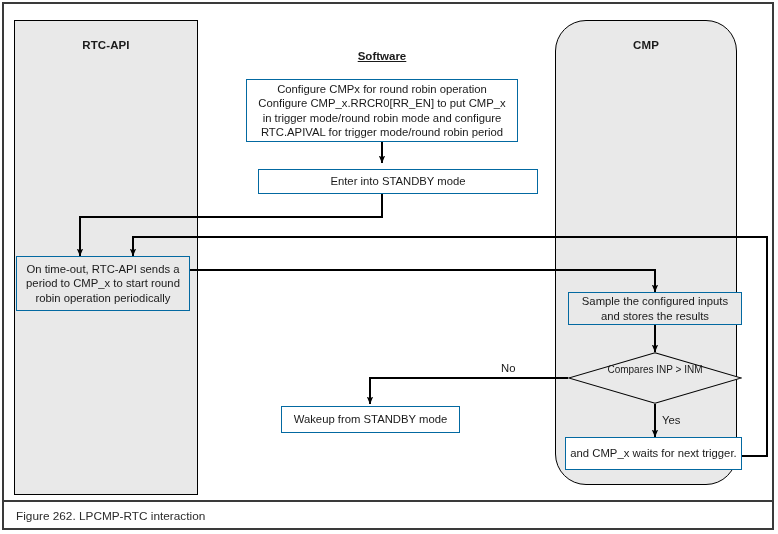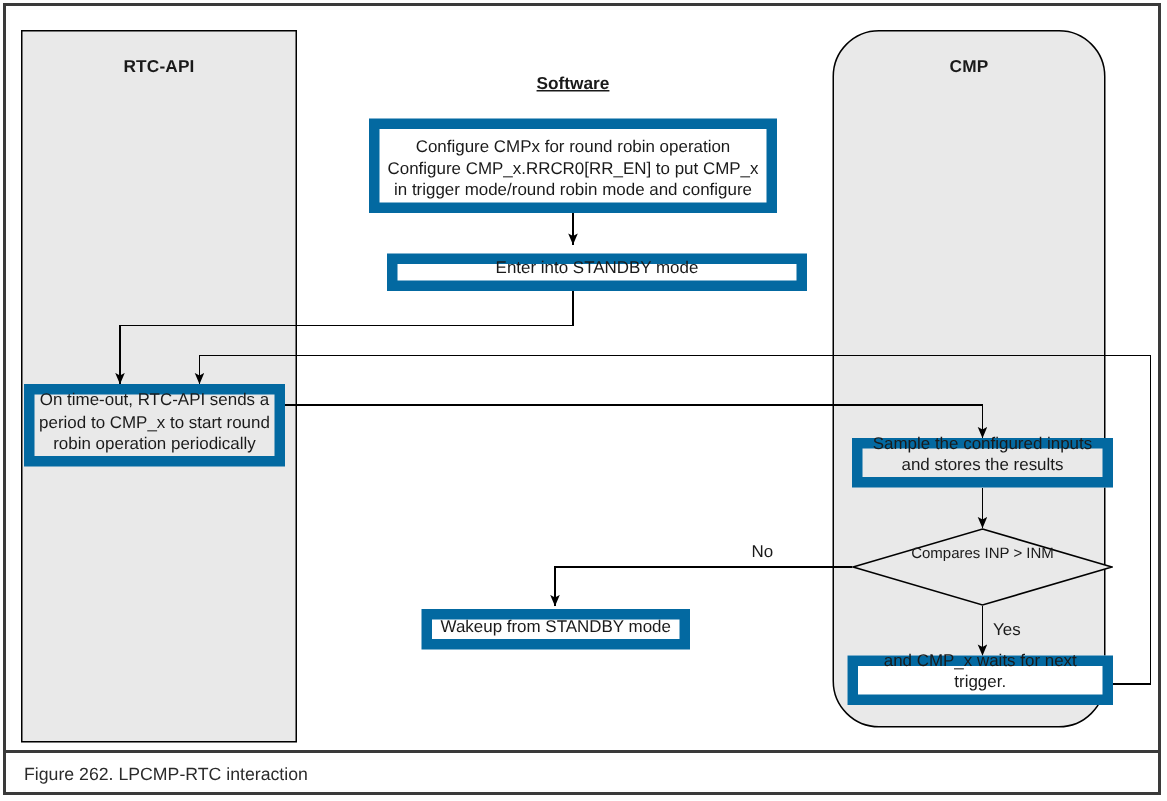--- a/index.html
+++ b/index.html
@@ -54,10 +54,10 @@
   }
   .node {
     position: absolute;
-    border: 7px solid #0369a1;
+    border: 1px solid #0369a1;
     box-sizing: border-box;
     display: flex;
-    align-items: flex-end;
+    align-items: center;
     justify-content: center;
     text-align: center;
     font-size: 11.3px;

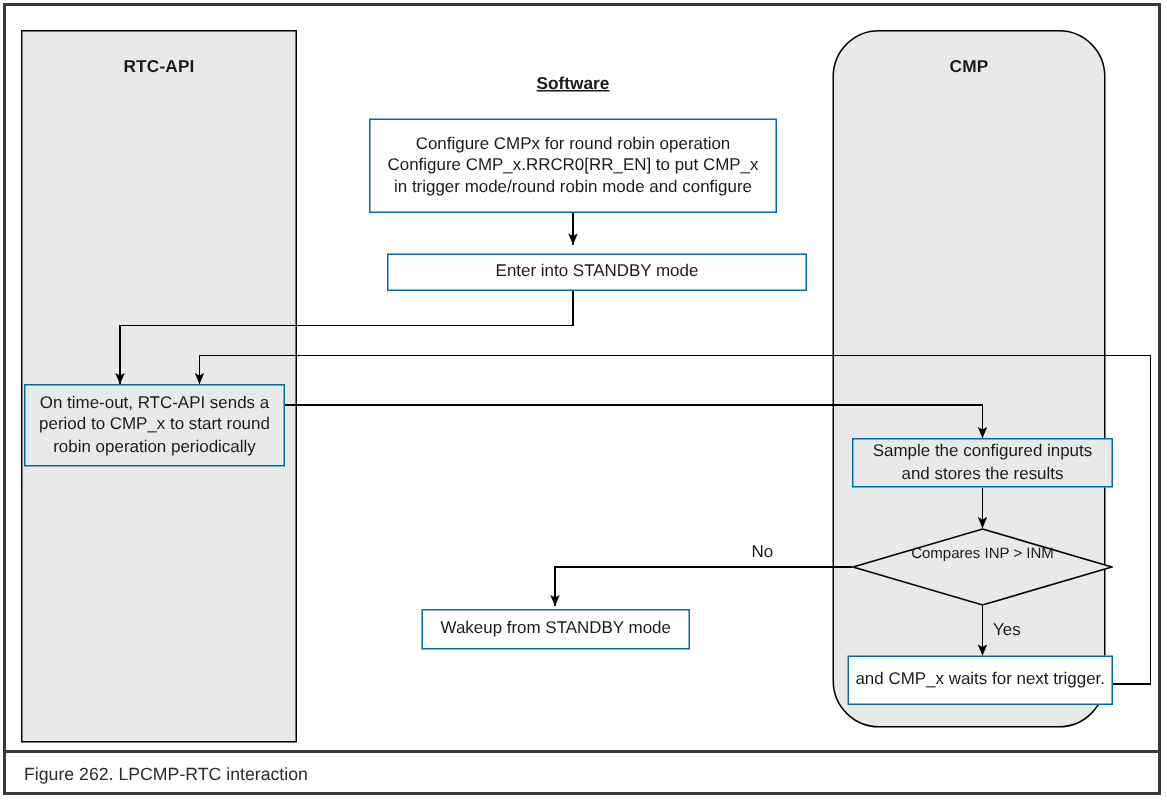--- a/index.html
+++ b/index.html
@@ -152,6 +152,7 @@
       <span>Configure CMPx for round robin operation</span>
       <span>Configure CMP_x.RRCR0[RR_EN] to put CMP_x</span>
       <span>in trigger mode/round robin mode and configure</span>
+      <span>RTC.APIVAL  for trigger mode/round robin period</span>
     </span>
   </div>
 

